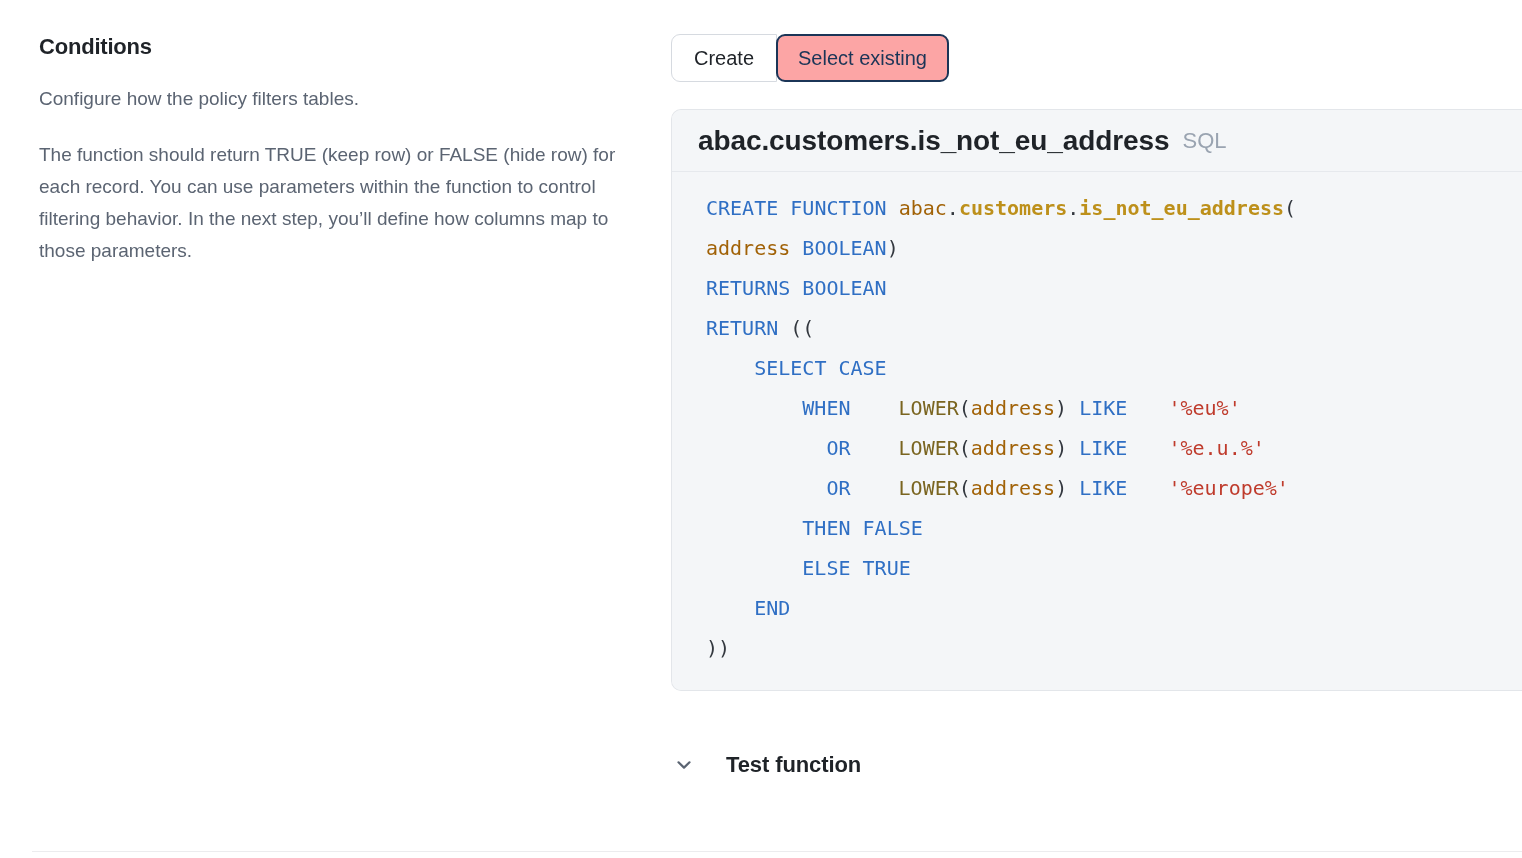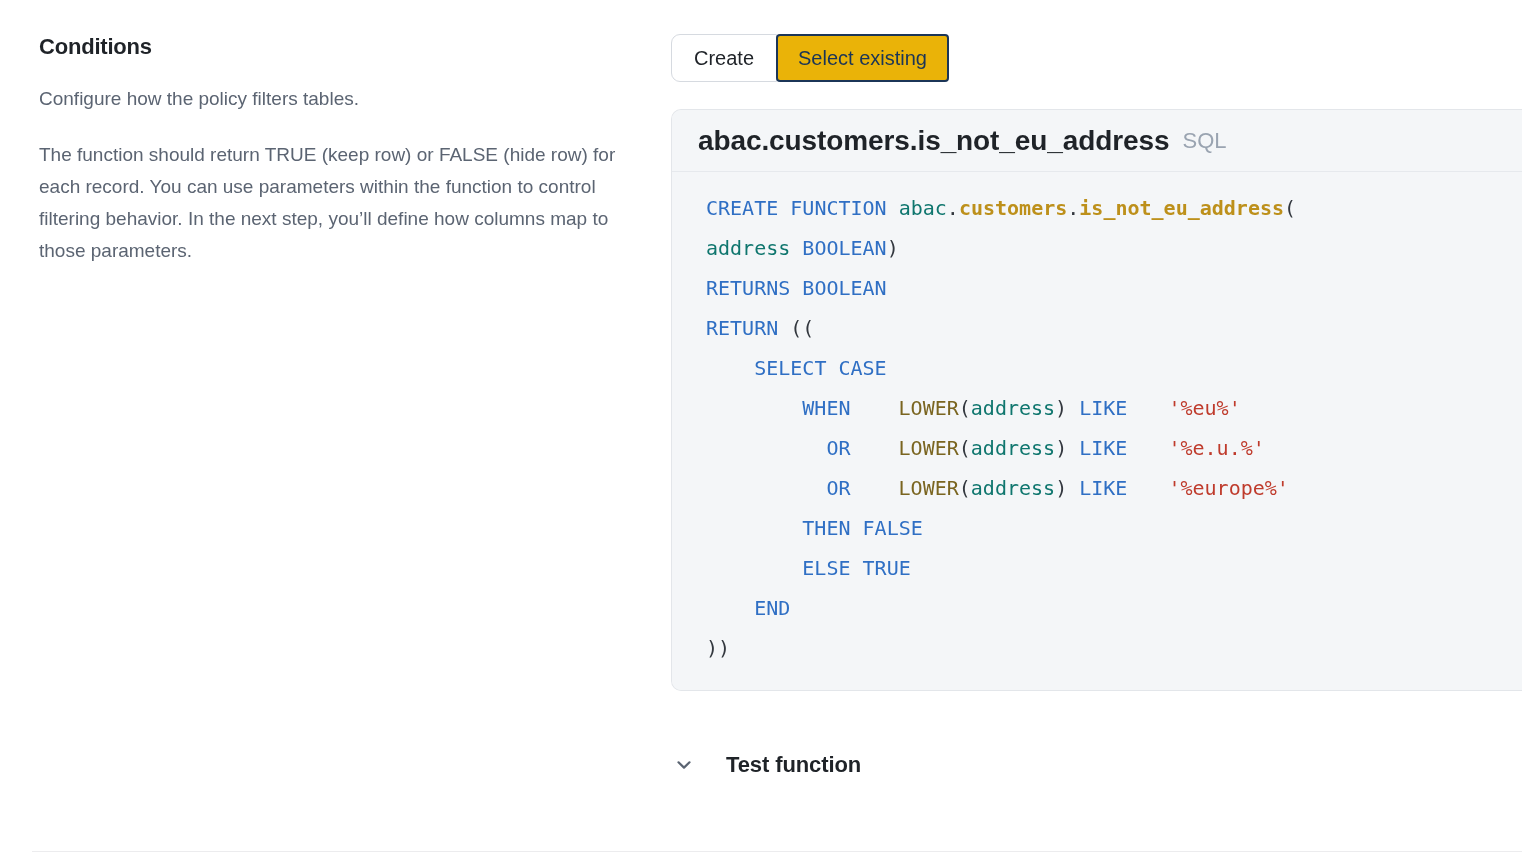--- a/index.html
+++ b/index.html
@@ -73,10 +73,10 @@
     margin: 0;
   }
   .seg-btn.selected {
-    background: #eab308;
+    background: #fca5a5;
     color: #1b3557;
     border: 2px solid #1b3557;
-    border-radius: 4px;
+    border-radius: 9px;
     margin-left: -1px;
     padding: 0 20px;
     z-index: 2;

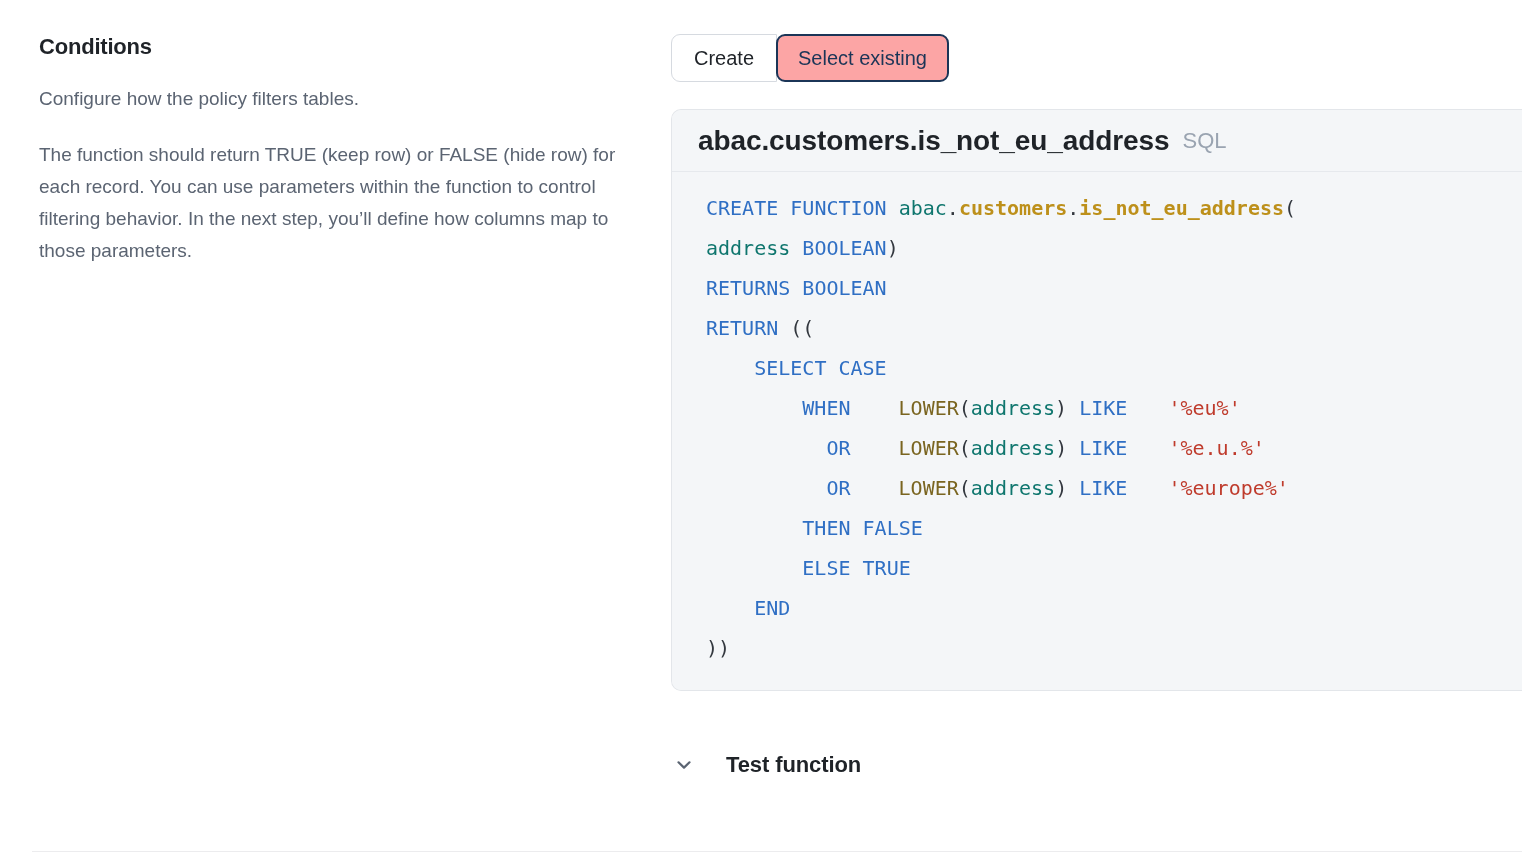--- a/index.html
+++ b/index.html
@@ -129,7 +129,7 @@
   }
   .kw   { color: #2f6fc4; }
   .fn   { color: #7a6520; margin-left: 36px; }
-  .ident{ color: #0f766e; }
+  .ident{ color: #a16207; }
   .tbl  { color: #bd901b; font-weight: bold; }
   .str  { color: #bf3b2c; margin-left: 29px; }
   .punct{ color: #33383f; }

